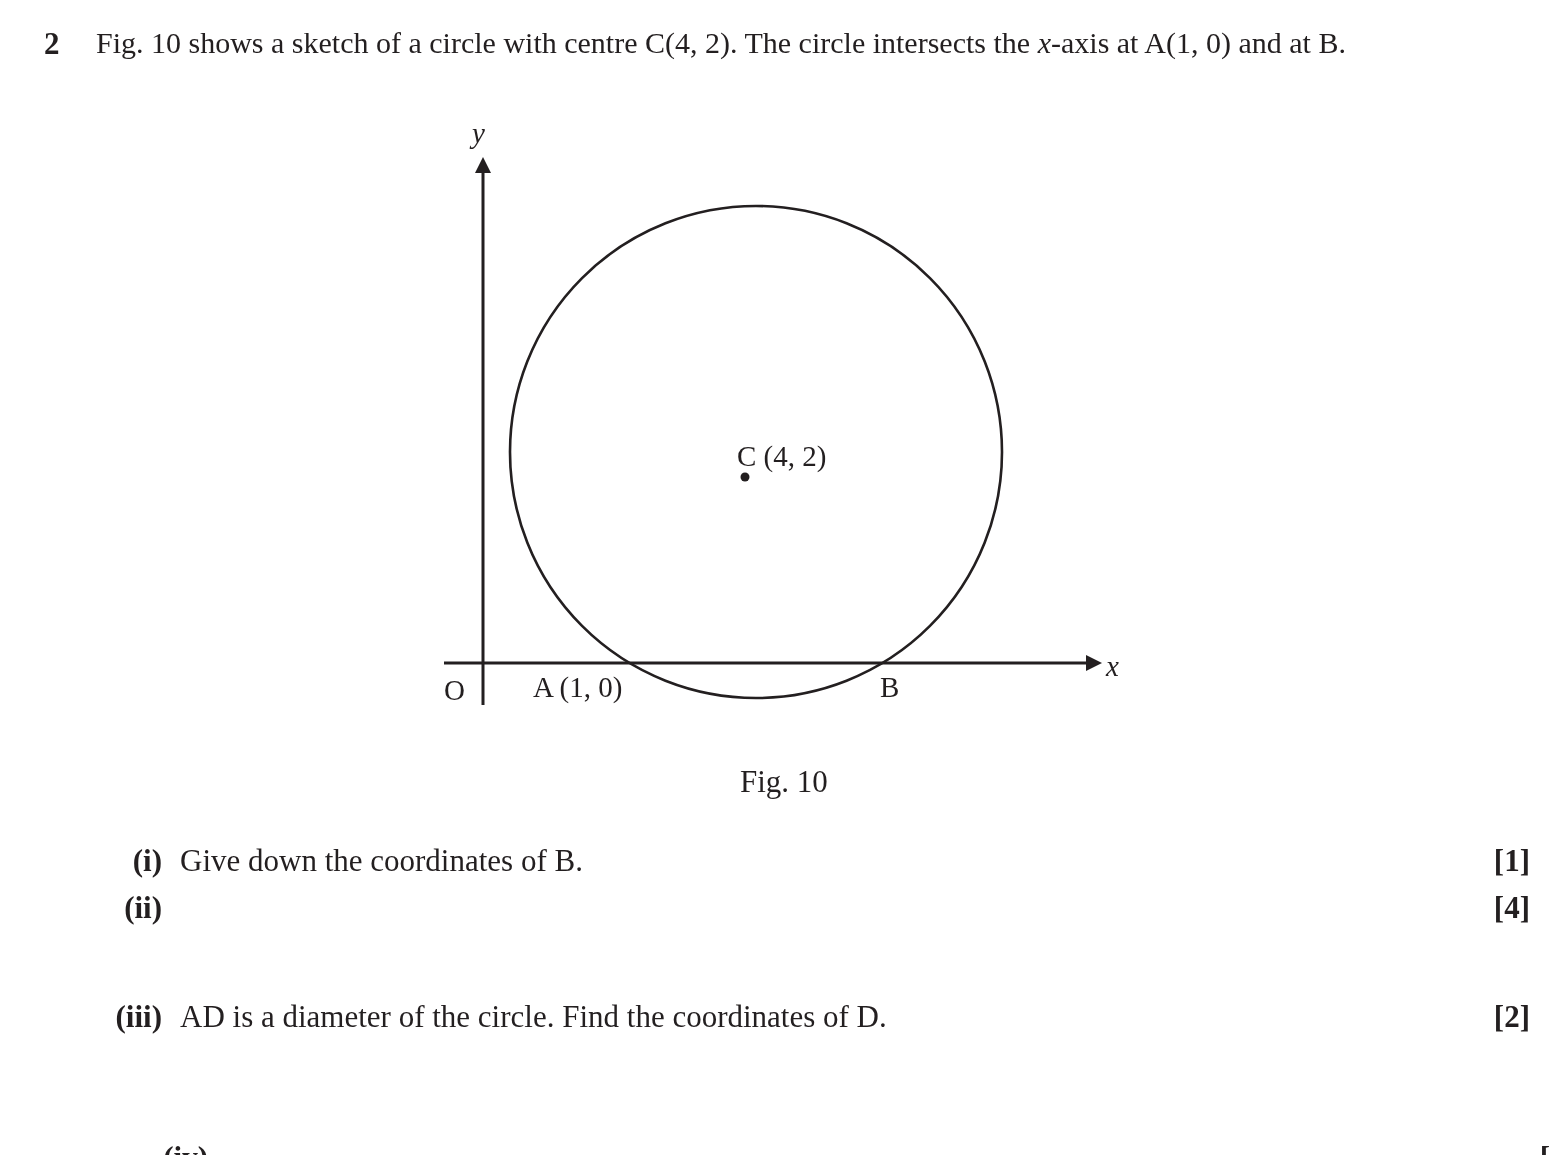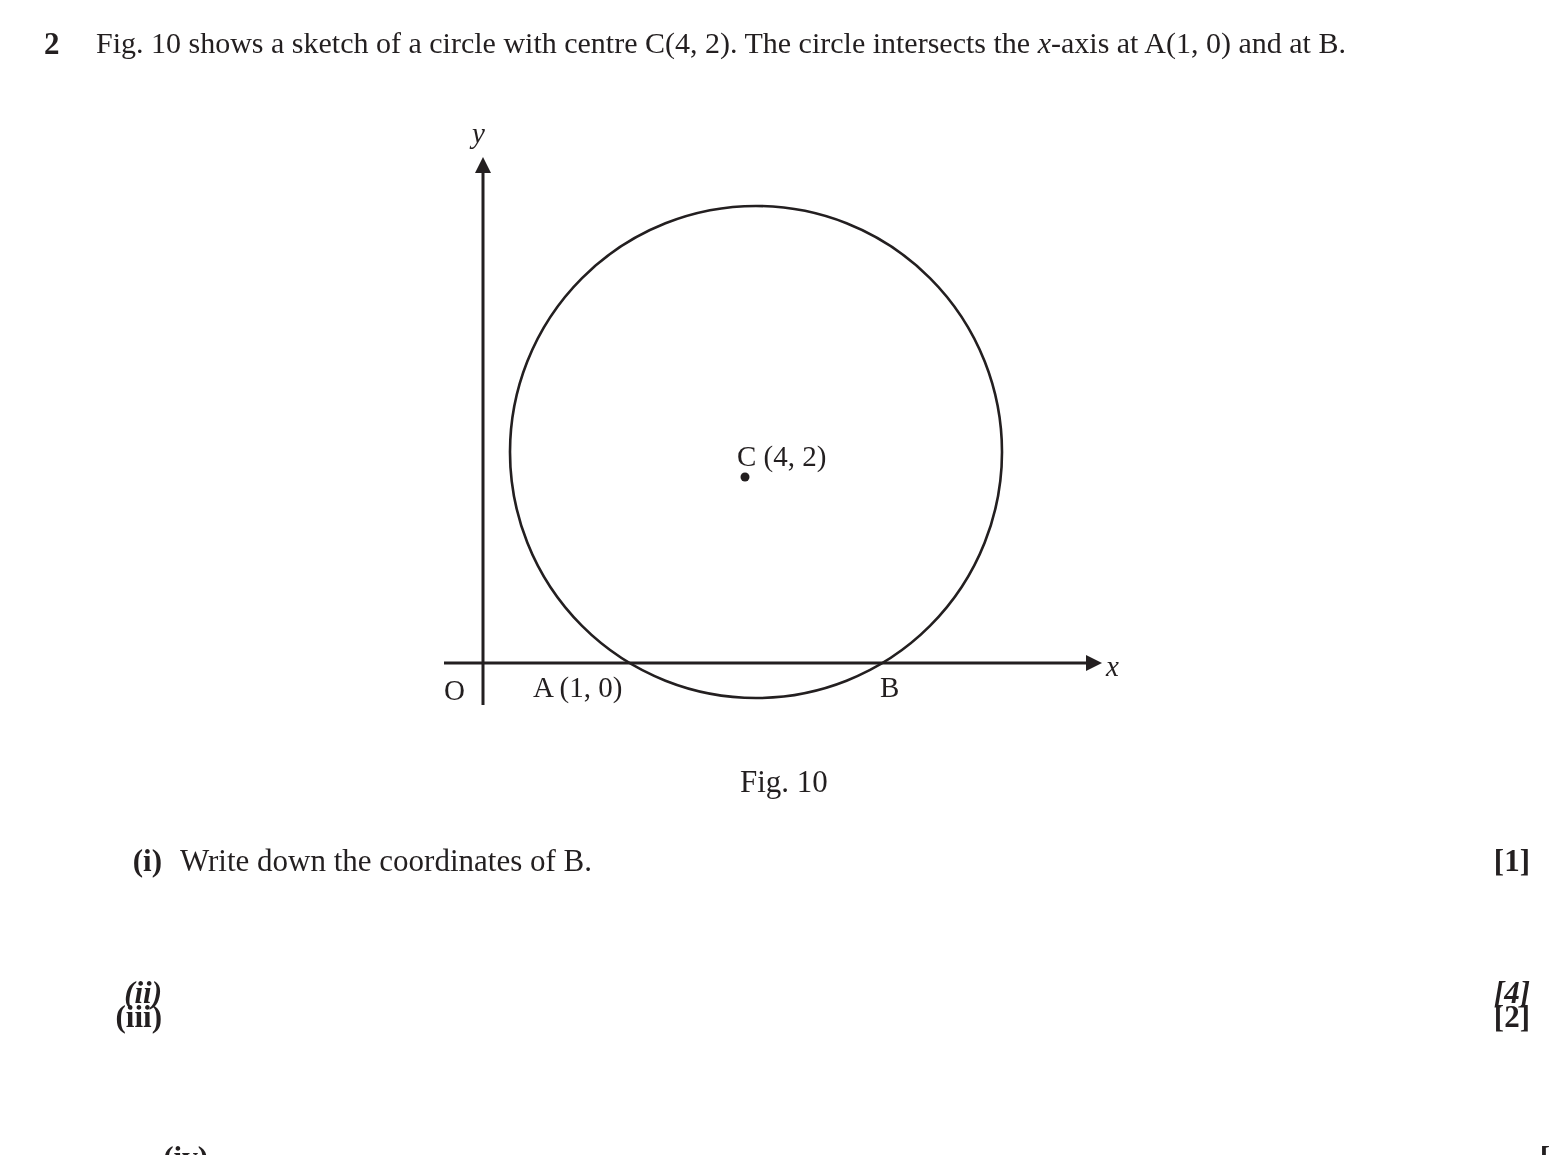--- a/index.html
+++ b/index.html
@@ -67,7 +67,7 @@
 
 <div class="part" style="top:843px;">
   <span class="pl">(i)</span>
-  <span class="pt">Write down the coordinates of B.</span>
+  <span class="pt">Give down the coordinates of B.</span>
   <span class="pm">[1]</span>
 </div>
 

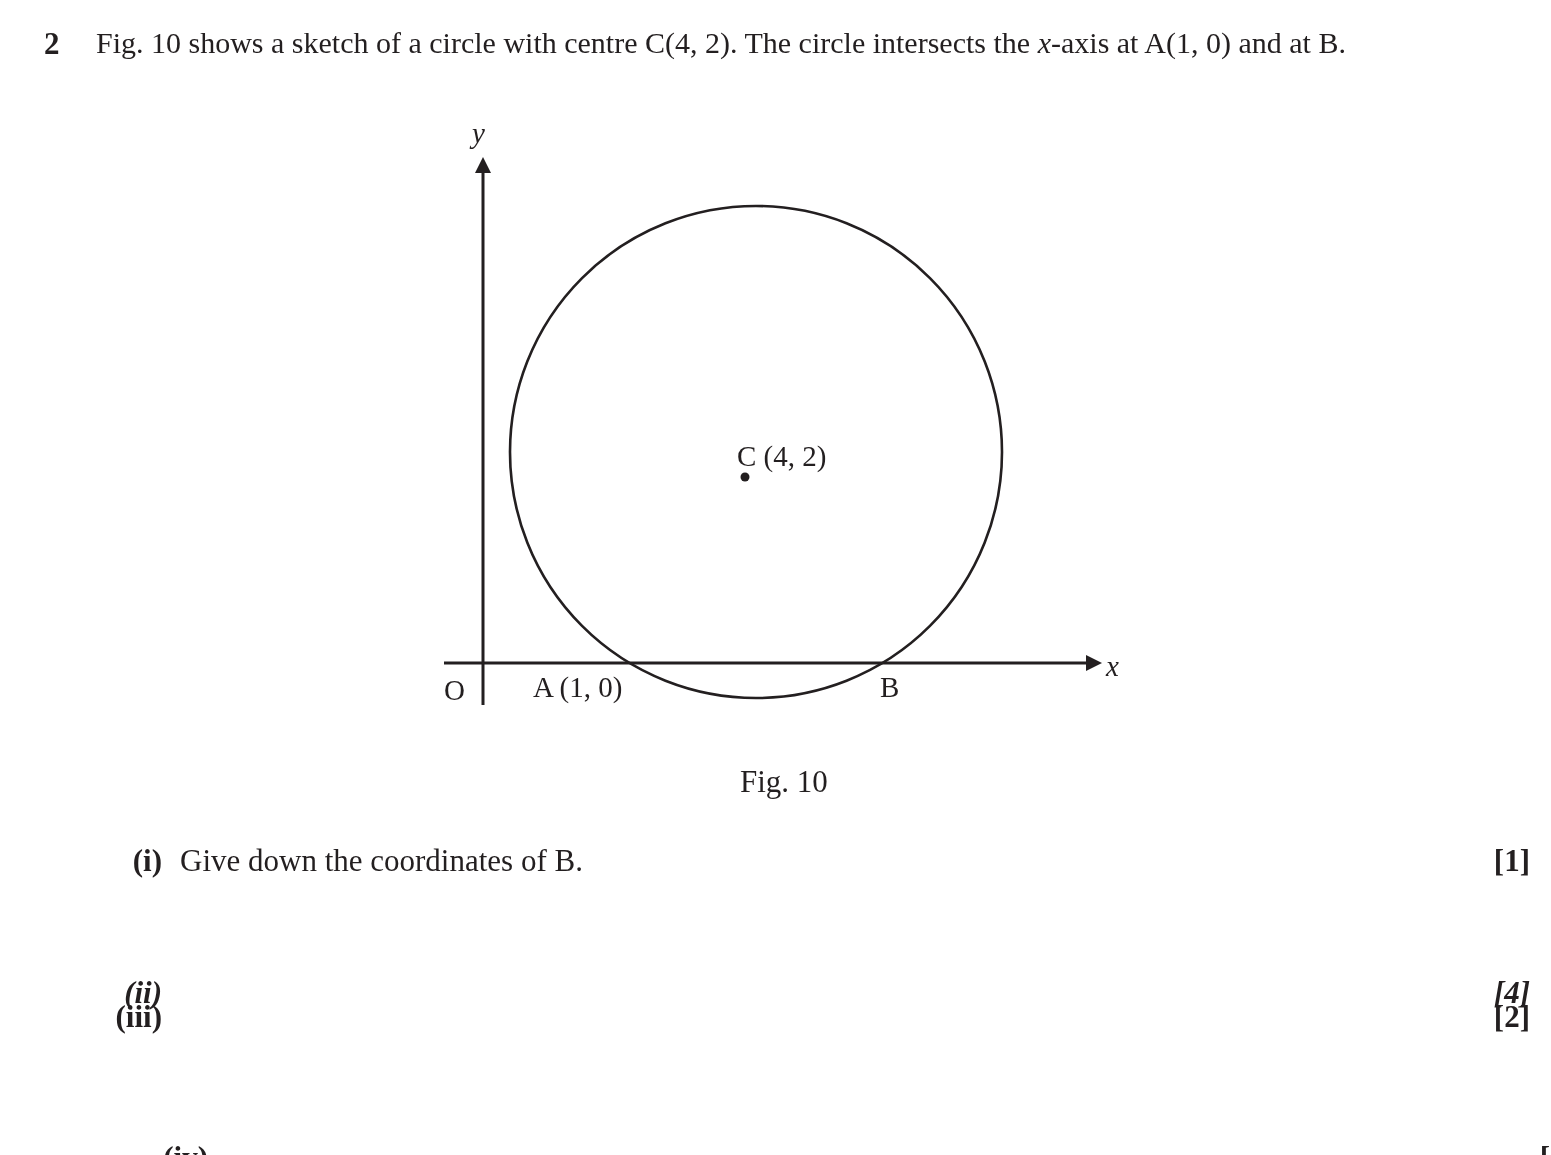--- a/index.html
+++ b/index.html
@@ -71,7 +71,7 @@
   <span class="pm">[1]</span>
 </div>
 
-<div class="part" style="top:975px;font-style:italic;">
+<div class="part" style="top:890px;">
   <span class="pl">(ii)</span>
   <span class="pm">[4]</span>
 </div>

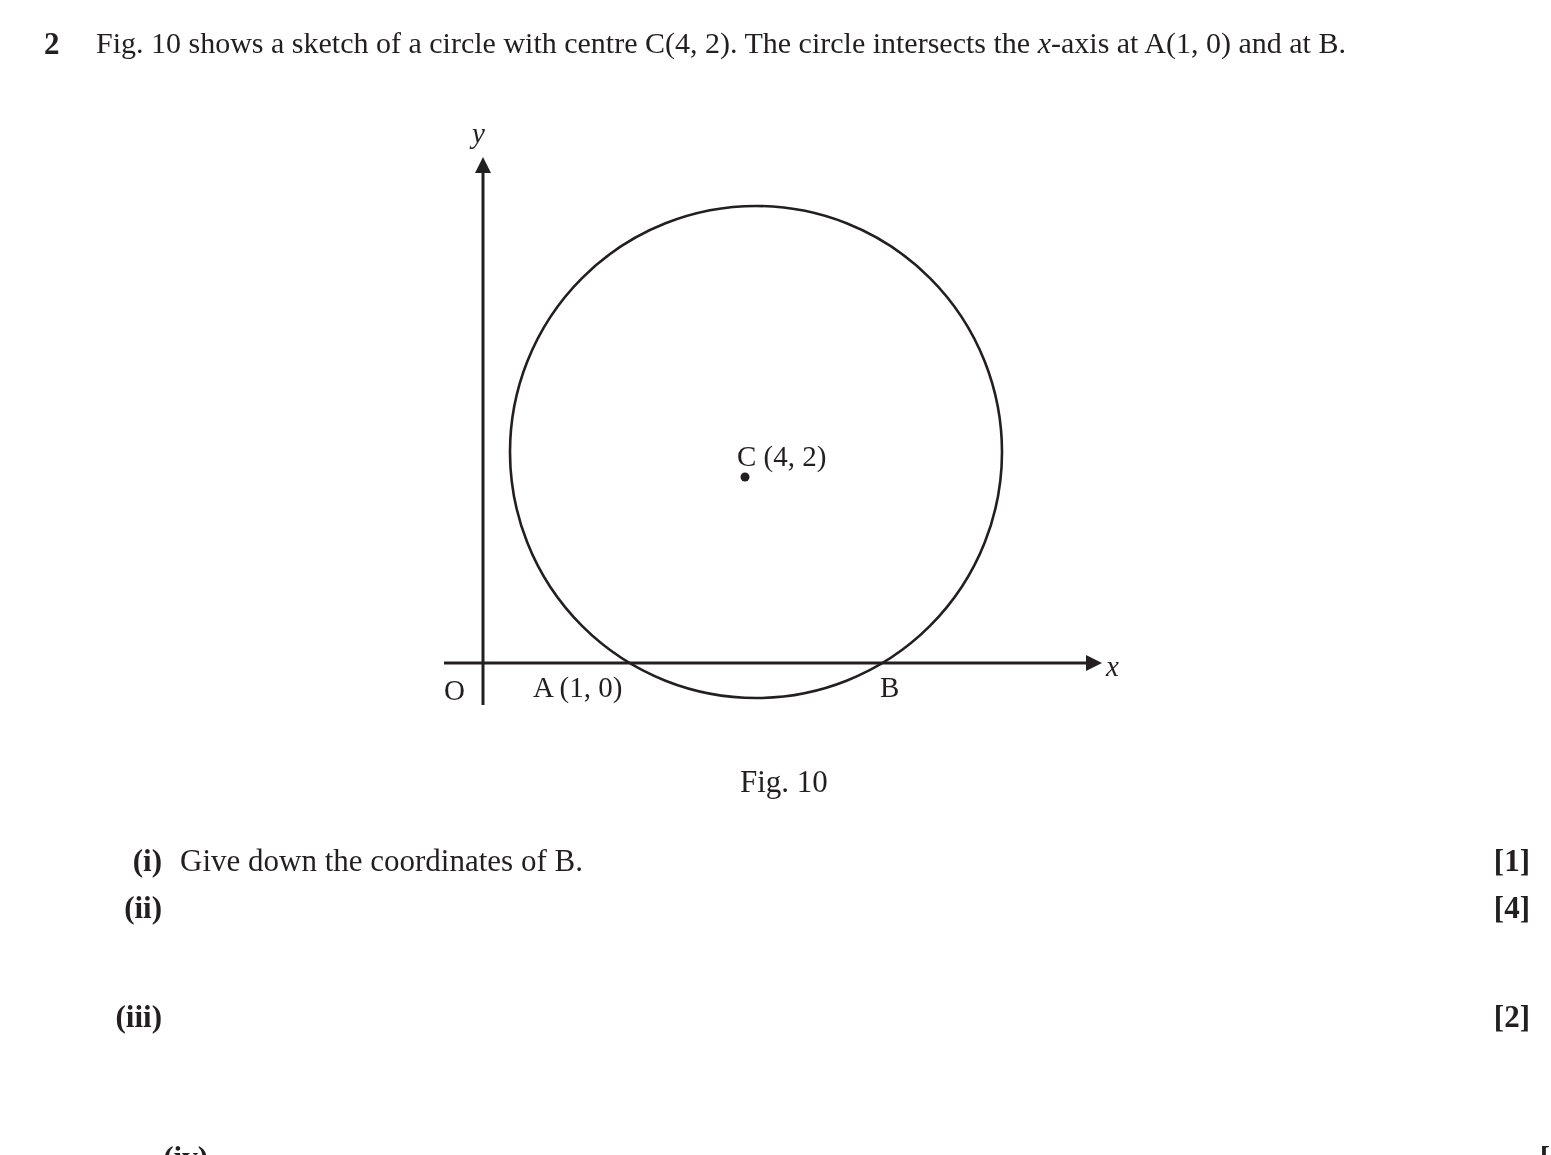--- a/index.html
+++ b/index.html
@@ -78,6 +78,7 @@
 
 <div class="part" style="top:999px;">
   <span class="pl">(iii)</span>
+  <span class="pt">AD is a diameter of the circle. Find the coordinates of D.</span>
   <span class="pm">[2]</span>
 </div>
 

